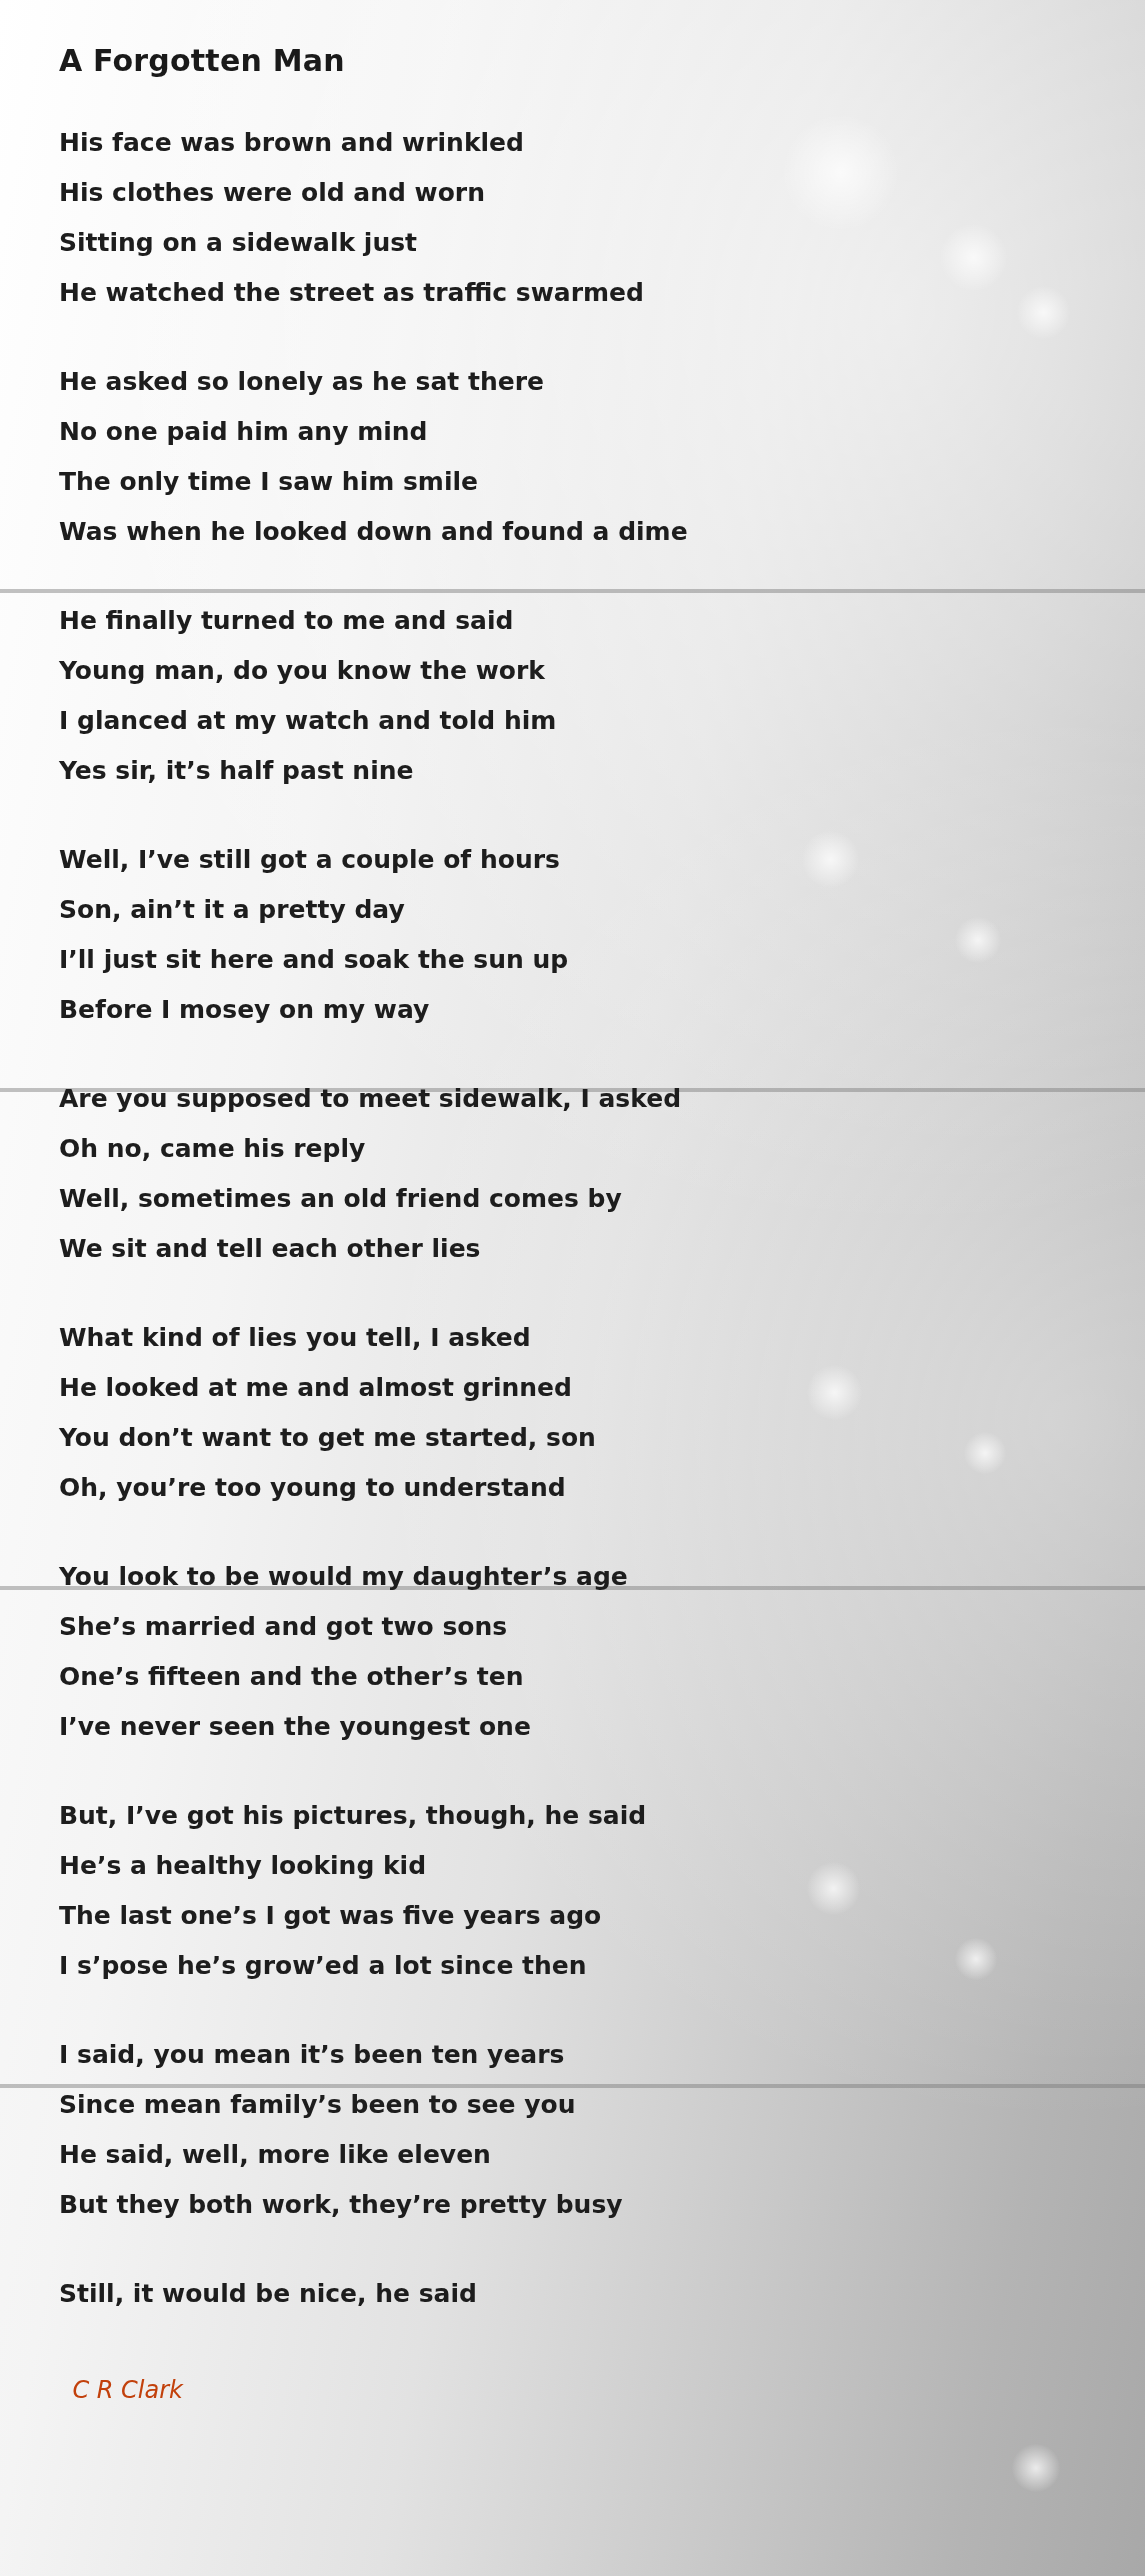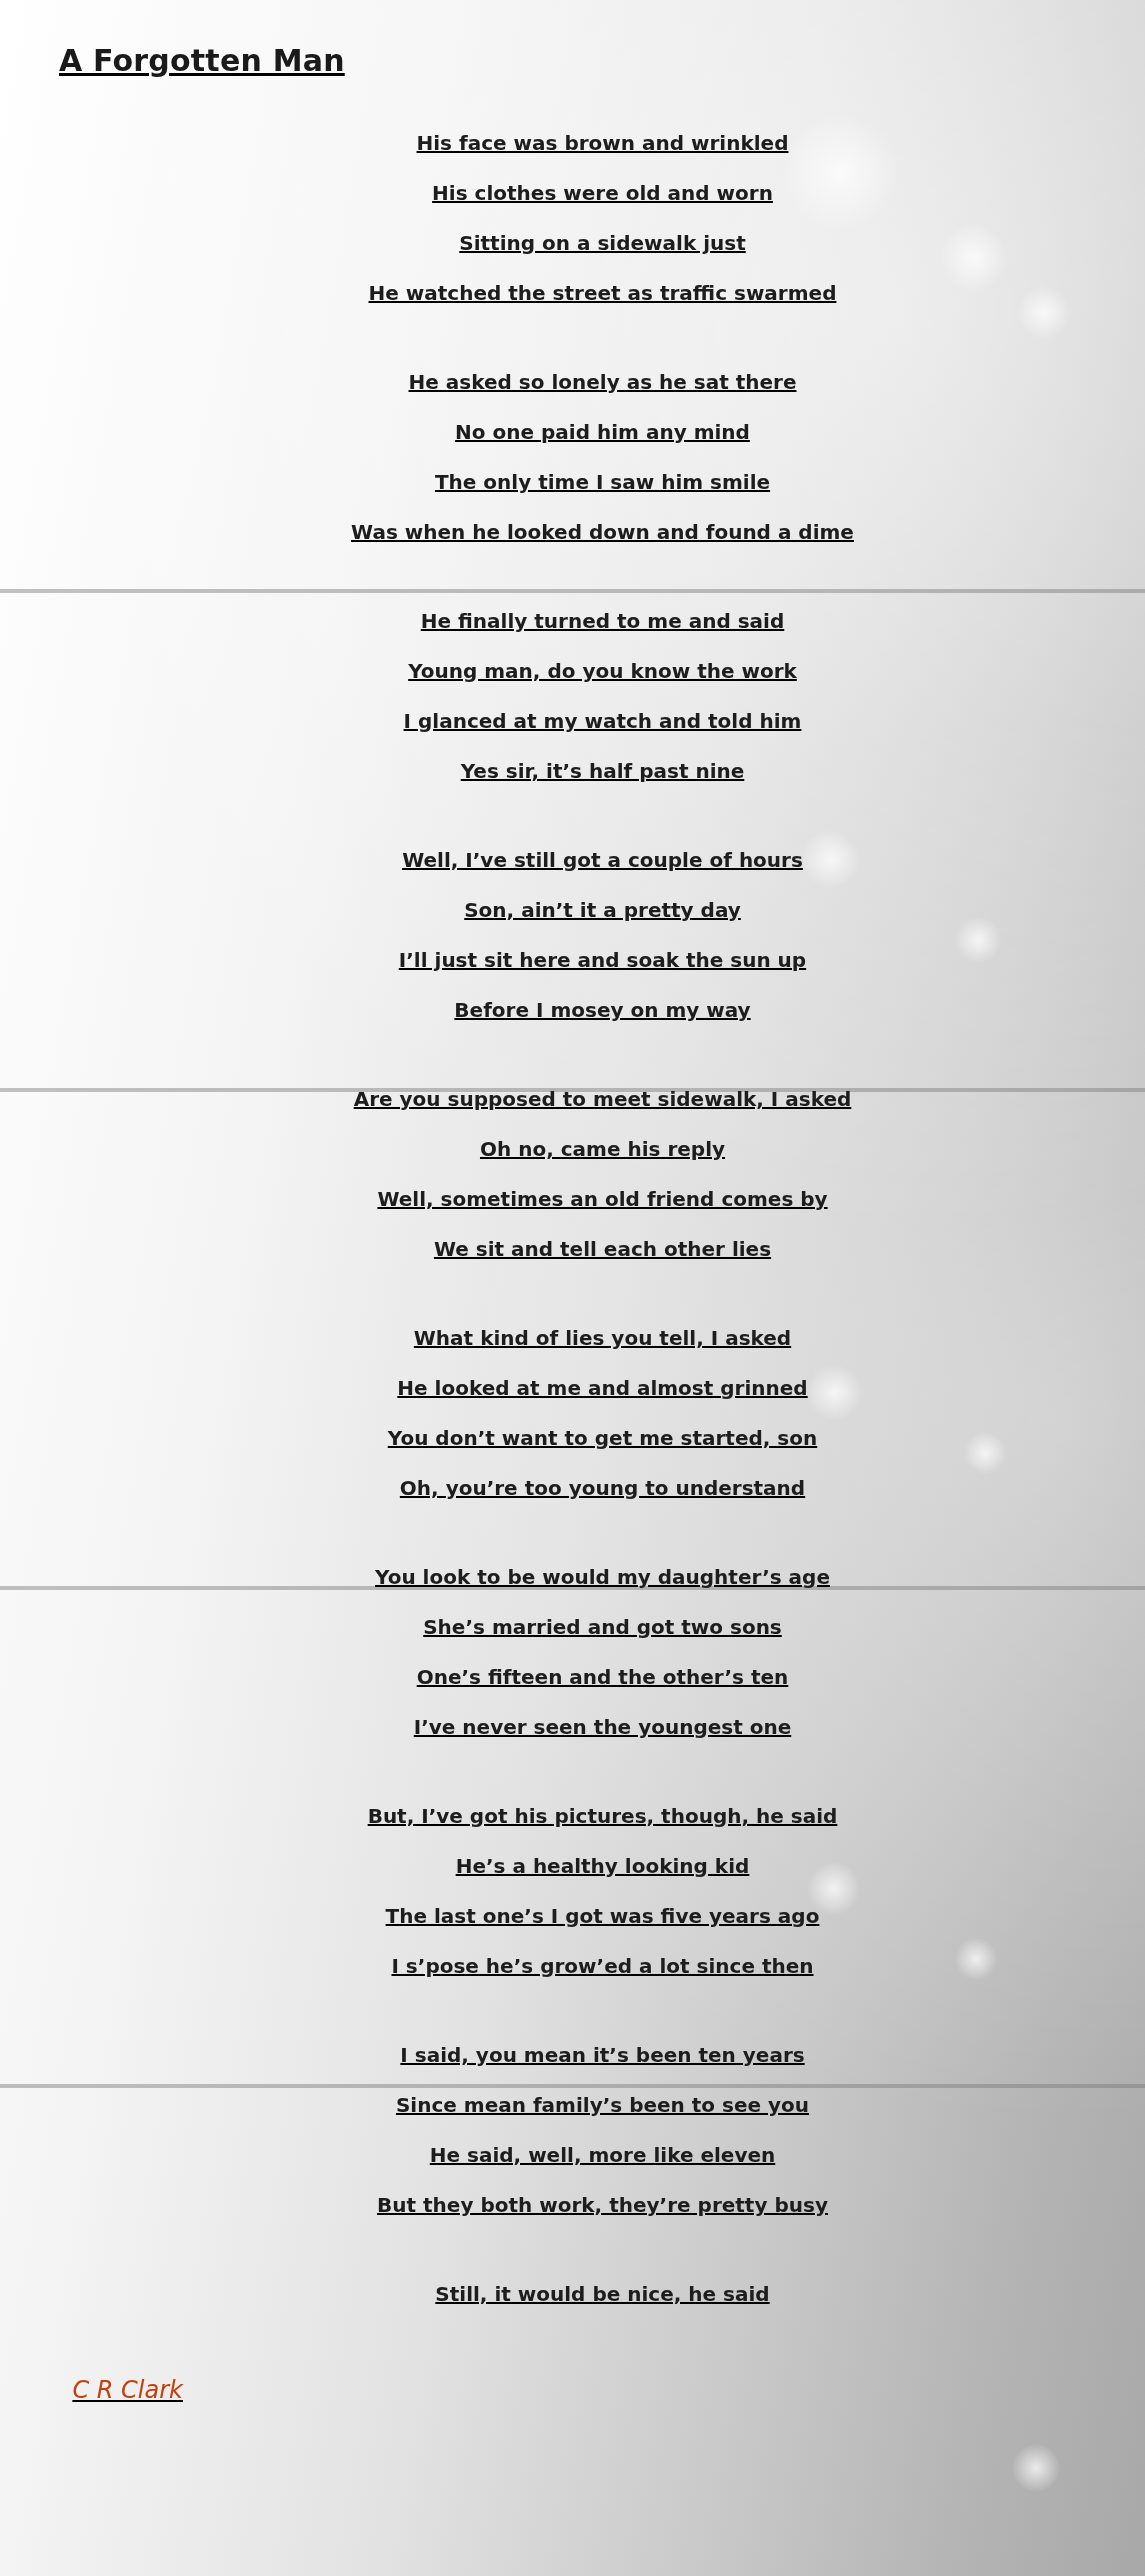--- a/index.html
+++ b/index.html
@@ -42,7 +42,6 @@
   .content {
     position: relative;
     padding: 43px 0 0 59px;
-    text-decoration: underline;
   }
   .poem-title {
     font-size: 30px;

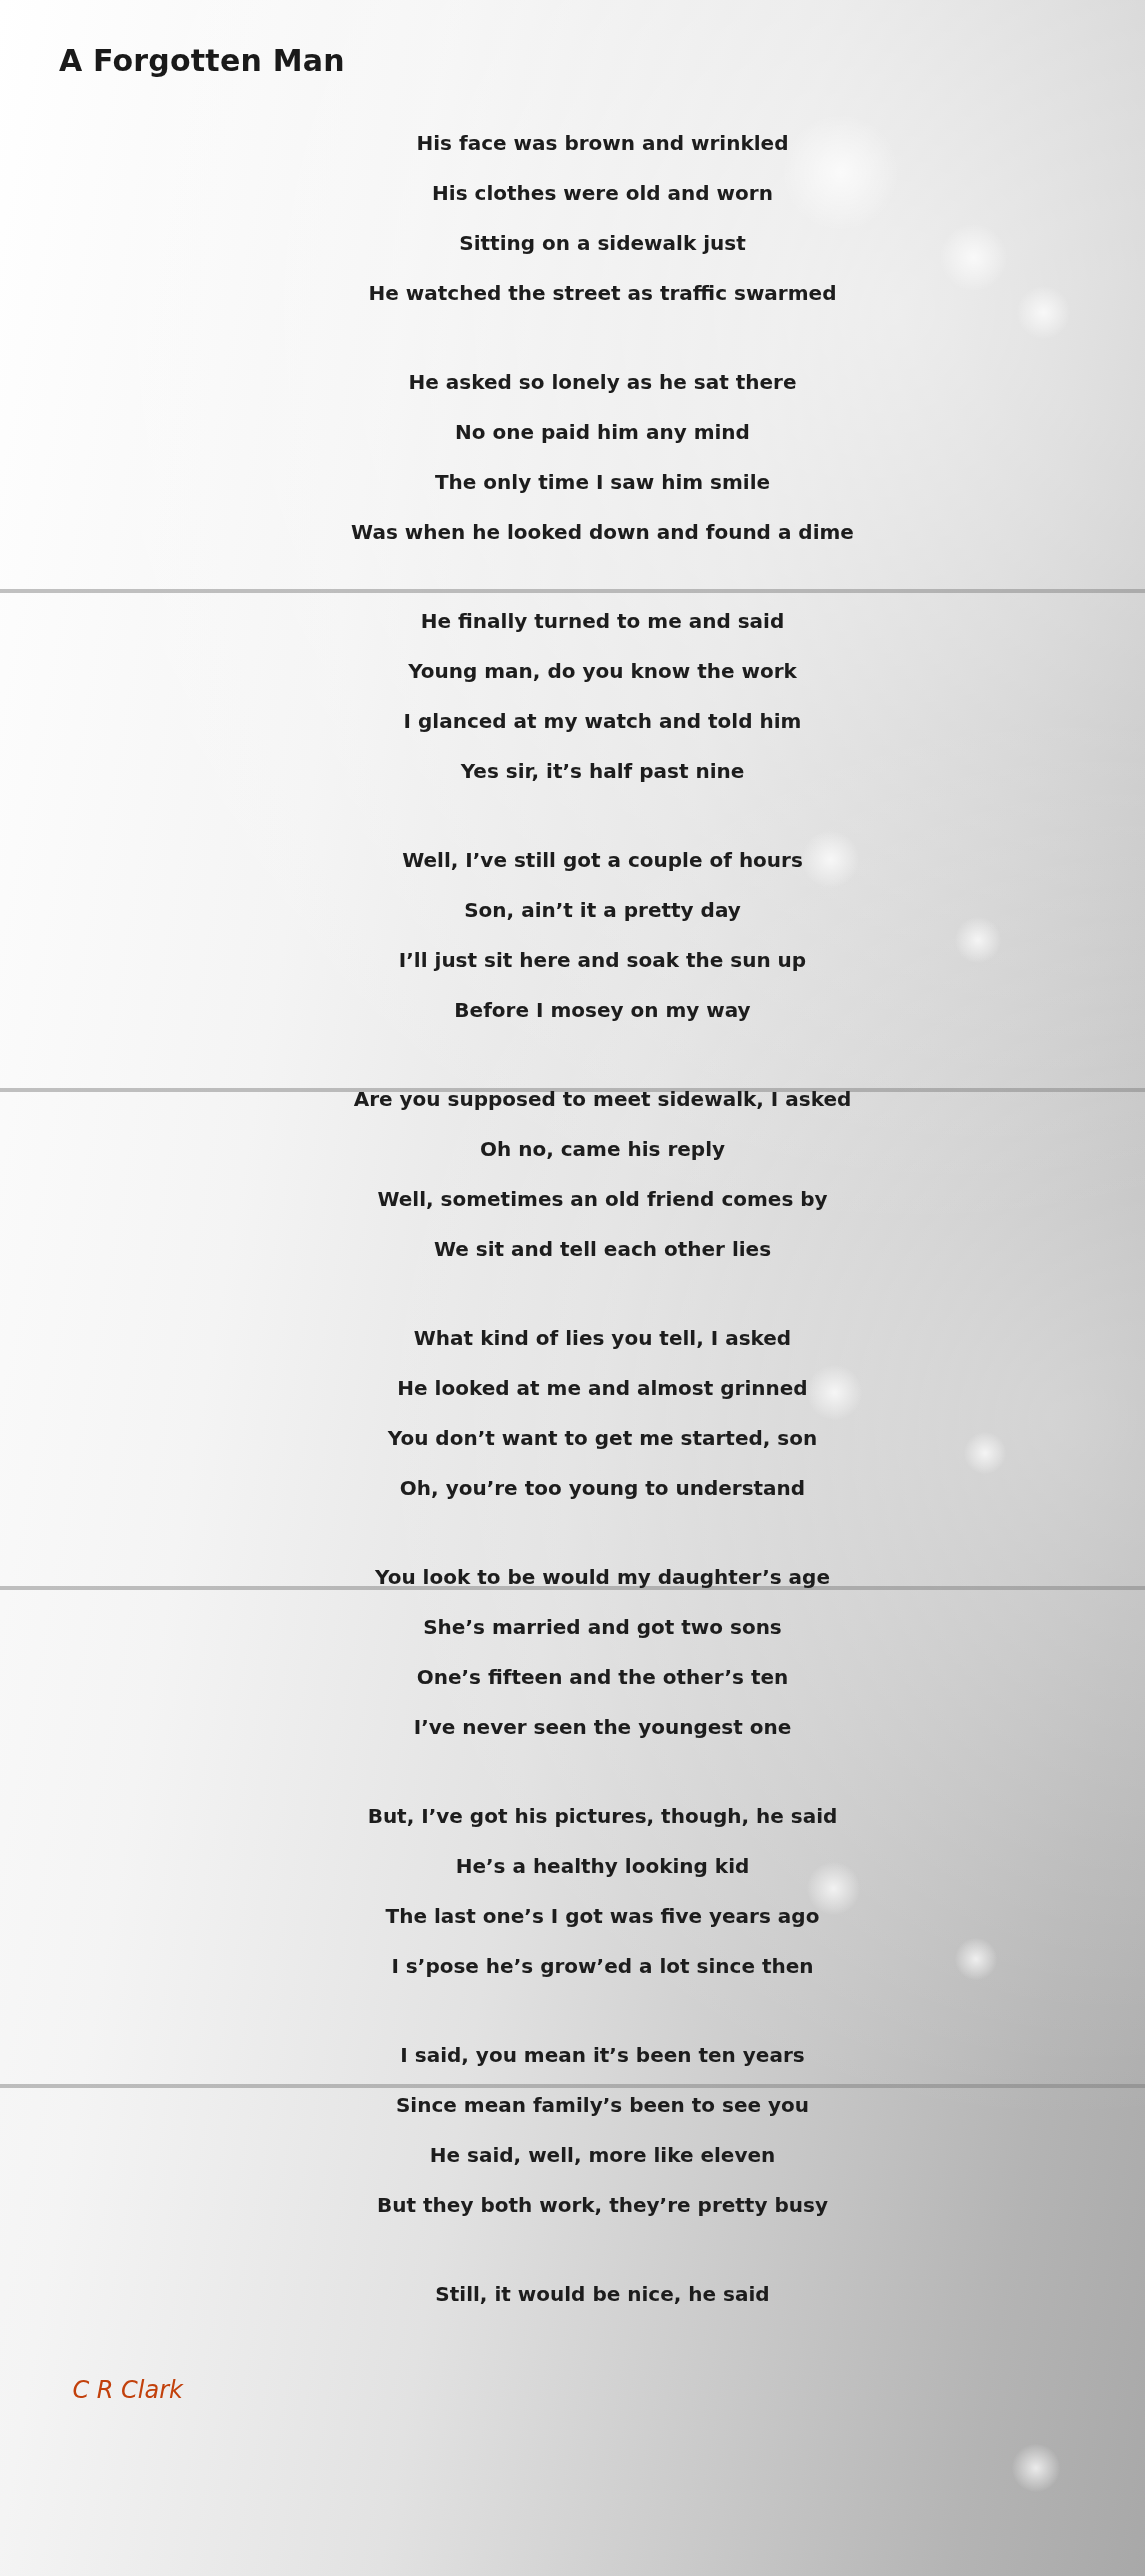--- a/index.html
+++ b/index.html
@@ -54,12 +54,11 @@
     margin: 0 0 39px 0;
   }
   .line {
-    font-size: 20px;
+    font-size: 25px;
     font-weight: bold;
     color: #1d1d1d;
     line-height: 50px;
     white-space: pre;
-    text-align: center;
   }
   .author {
     margin-top: 57px;

